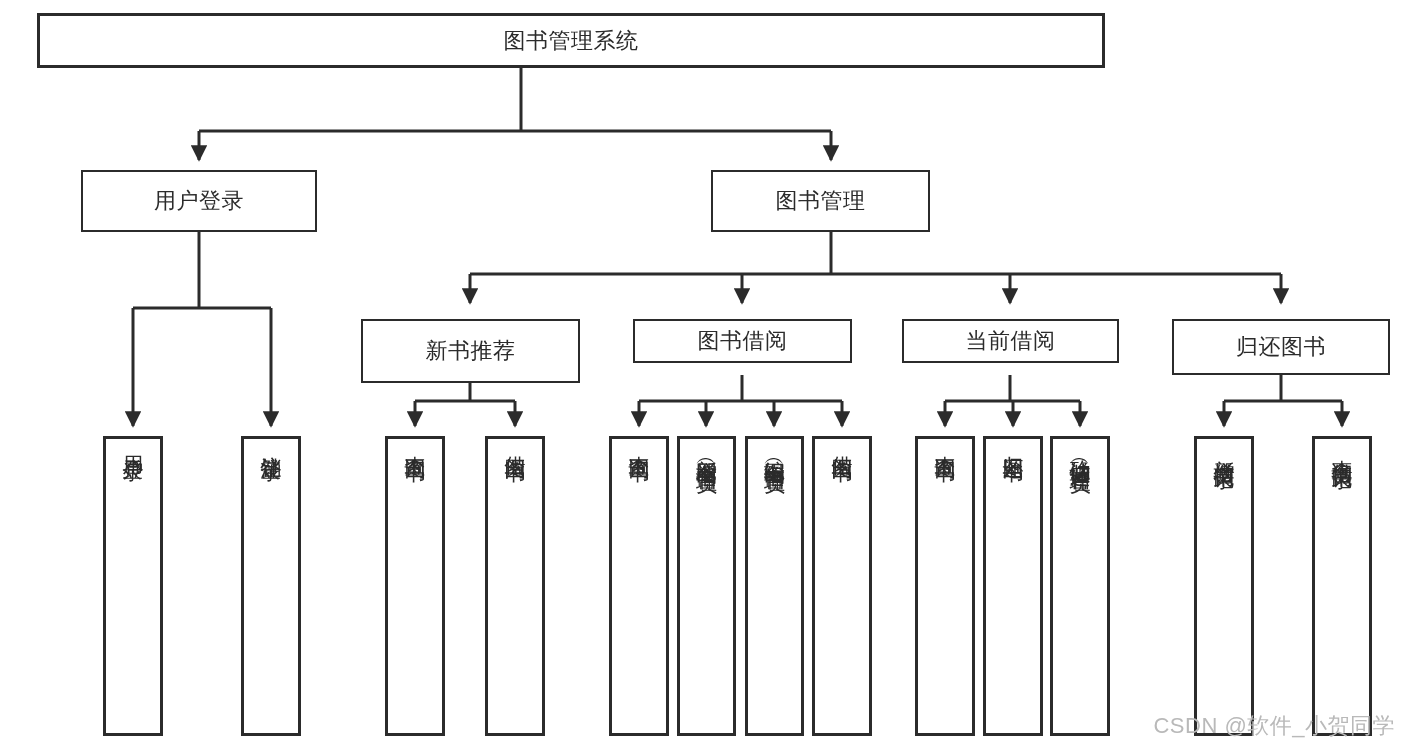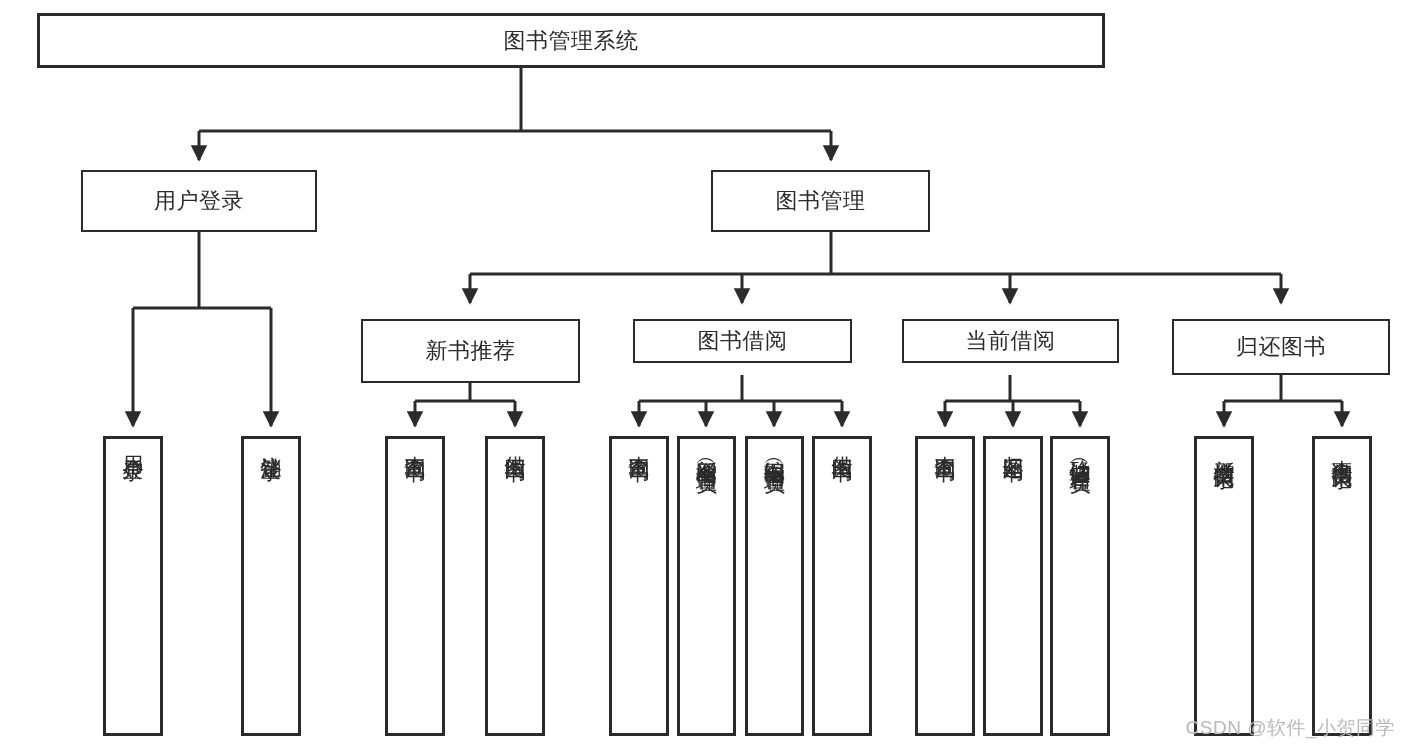--- a/index.html
+++ b/index.html
@@ -45,7 +45,7 @@
     position:absolute;
     right:10px;bottom:6px;
     color:#b9b9b9;
-    font-size:19px;
+    font-size:22px;
     letter-spacing:0.5px;
     white-space:nowrap;
     user-select:none;

